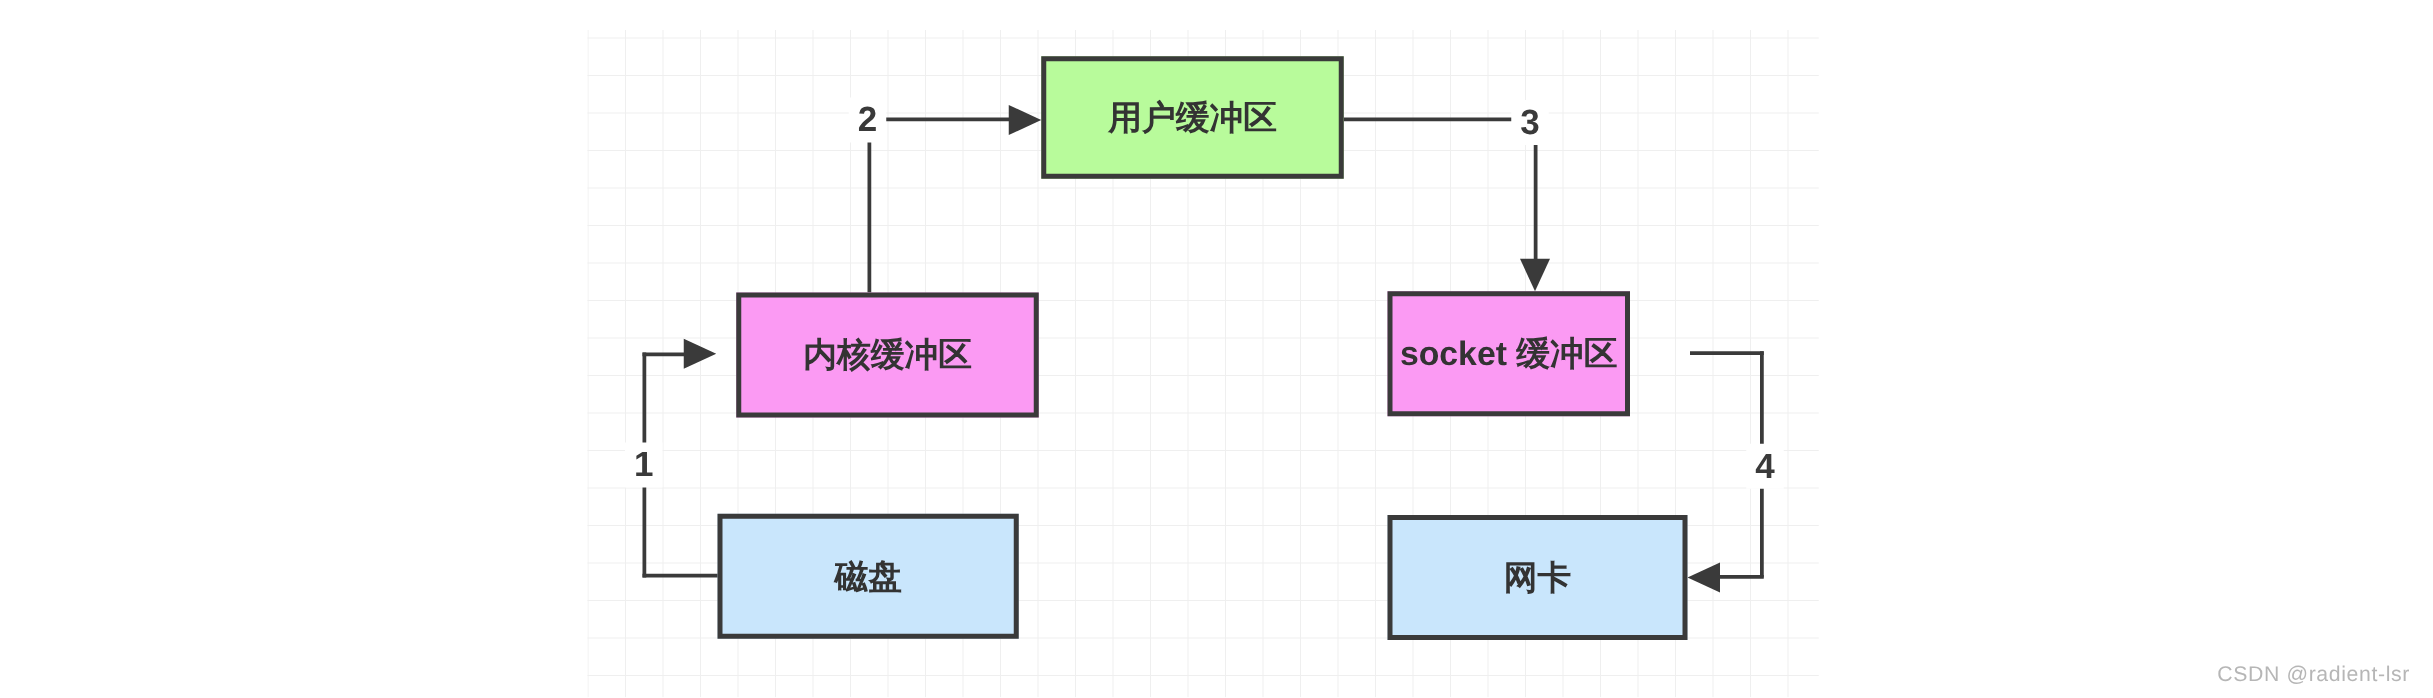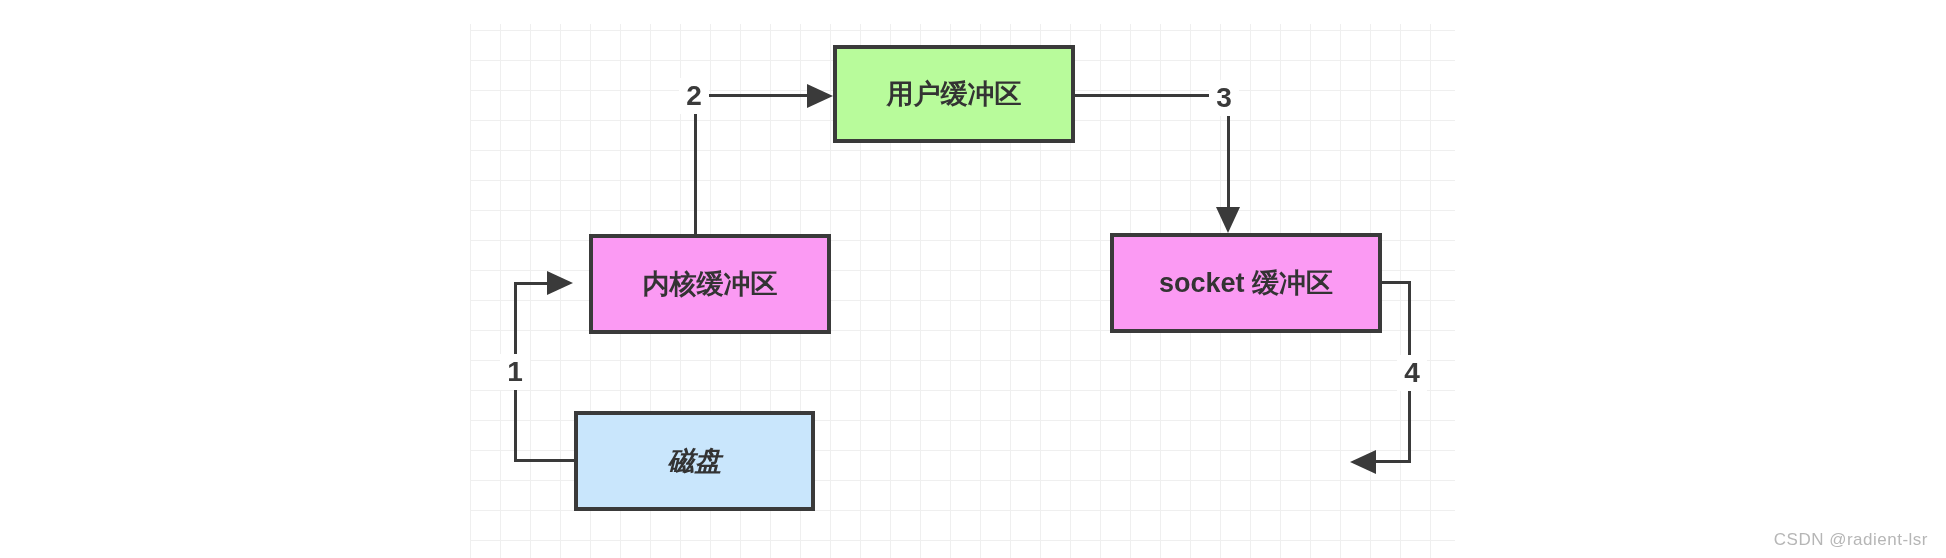--- a/index.html
+++ b/index.html
@@ -31,7 +31,7 @@
   }
   #node-user-buffer  {left:833px; top:45px;  width:242px;height:98px; }
   #node-kernel-buffer{left:573px; top:234px; width:242px;height:100px;}
-  #node-socket-buffer{left:1110px;top:233px; width:272px;height:100px;}
+  #node-socket-buffer{left:1110px;top:233px; width:194px;height:100px;}
   #node-disk         {left:574px; top:411px; width:241px;height:100px;}
   #node-nic          {left:1110px;top:412px; width:240px;height:100px;}
   

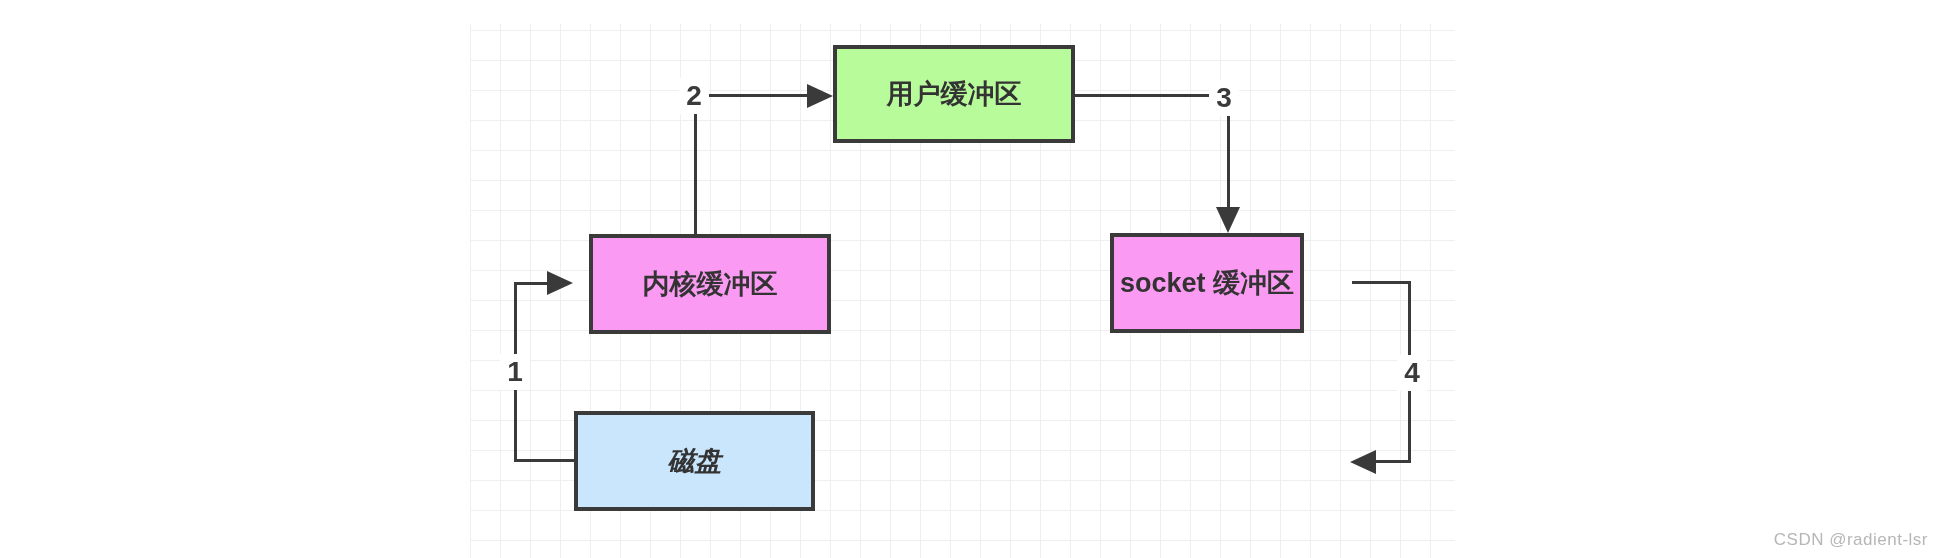--- a/index.html
+++ b/index.html
@@ -117,7 +117,7 @@
   <div class="node" id="node-socket-buffer" style="background-color: rgb(251, 154, 243);">
     <span>socket 缓冲区</span>
   </div>
-  <div class="node" id="node-disk" style="background-color: rgb(201, 230, 252); font-style: italic;">
+  <div class="node" id="node-disk" style="background-color: rgb(201, 230, 252);">
     <span>磁盘</span>
   </div>
 

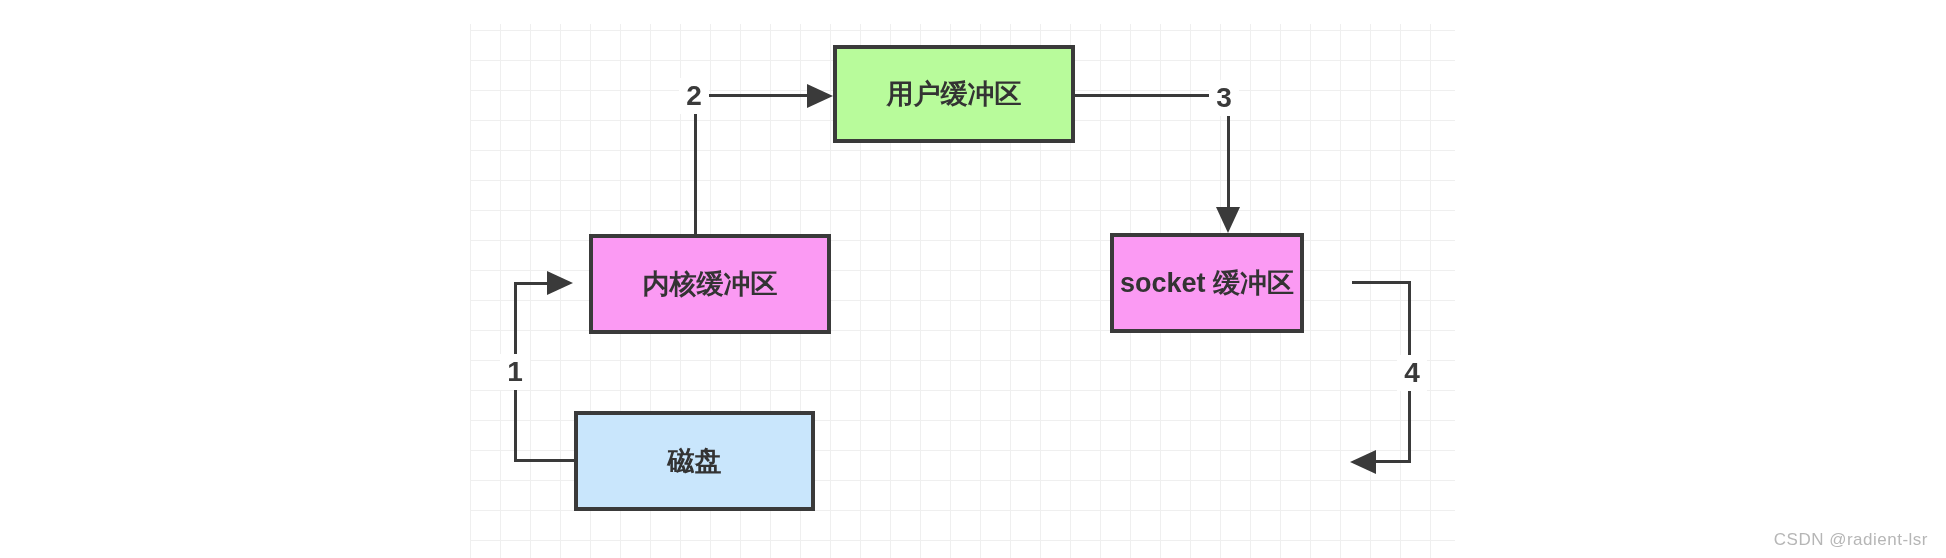--- a/index.html
+++ b/index.html
@@ -120,6 +120,9 @@
   <div class="node" id="node-disk" style="background-color: rgb(201, 230, 252);">
     <span>磁盘</span>
   </div>
+  <div class="node" id="node-nic" style="background-color: rgb(201, 230, 252);">
+    <span>网卡</span>
+  </div>
 
   <div class="watermark">CSDN @radient-lsr</div>
 

